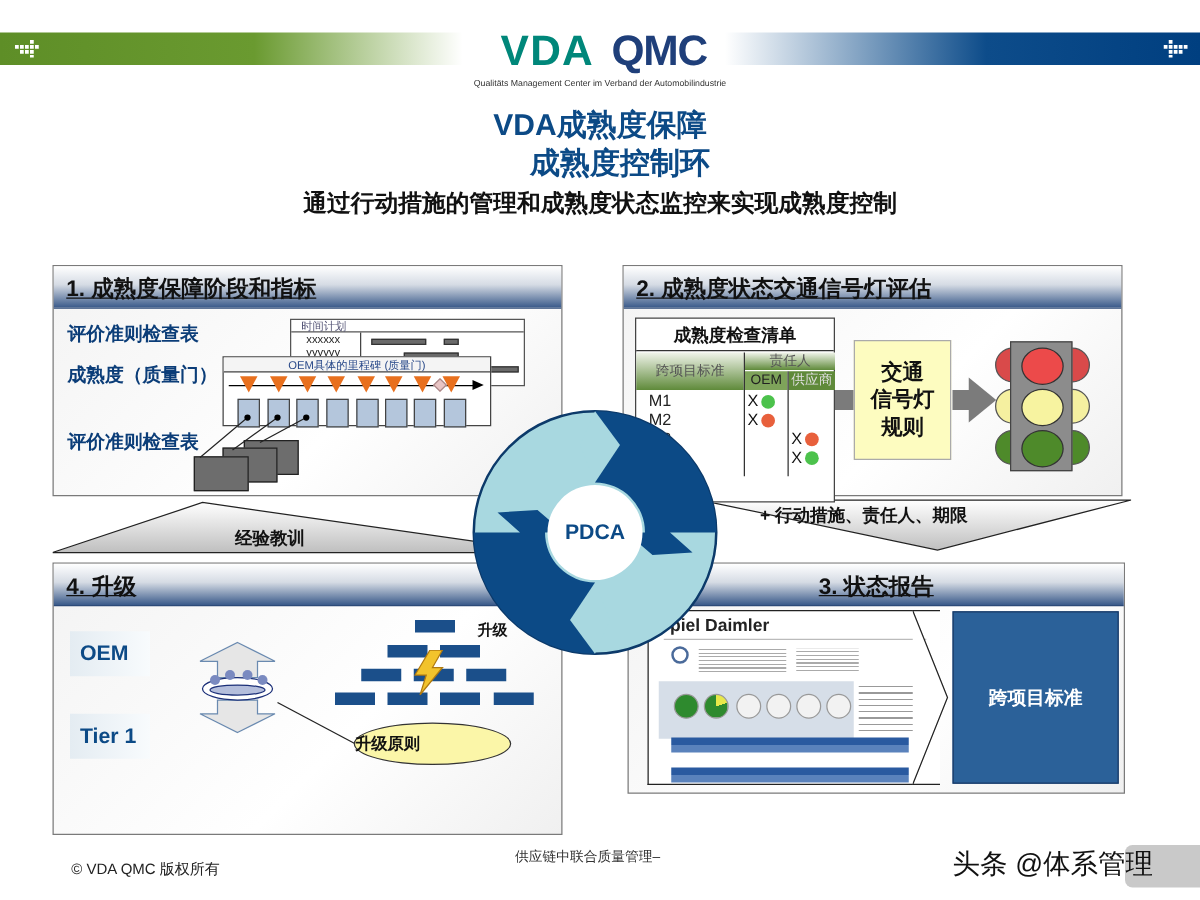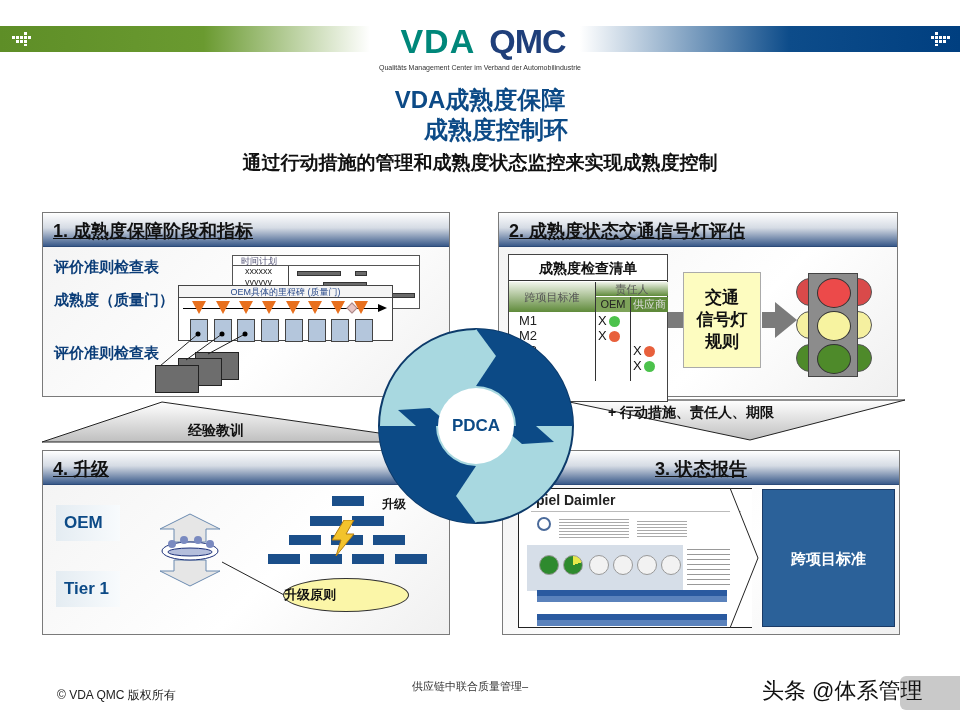--- a/index.html
+++ b/index.html
@@ -28,7 +28,7 @@
                 font-size: 18px; font-weight: bold; color: #111; padding: 6px 10px; text-decoration: underline; }
   .p1 { left: 42px; top: 212px; width: 408px; height: 185px; }
   .p2 { left: 498px; top: 212px; width: 400px; height: 185px; }
-  .p4 { left: 42px; top: 450px; width: 408px; height: 185px; }
+  .p4 { left: 42px; top: 450px; width: 408px; height: 218px; }
   .p3 { left: 502px; top: 450px; width: 398px; height: 185px; }
 
   .lbl { position: absolute; font-size: 15px; font-weight: bold; color: #0b3d78; }

